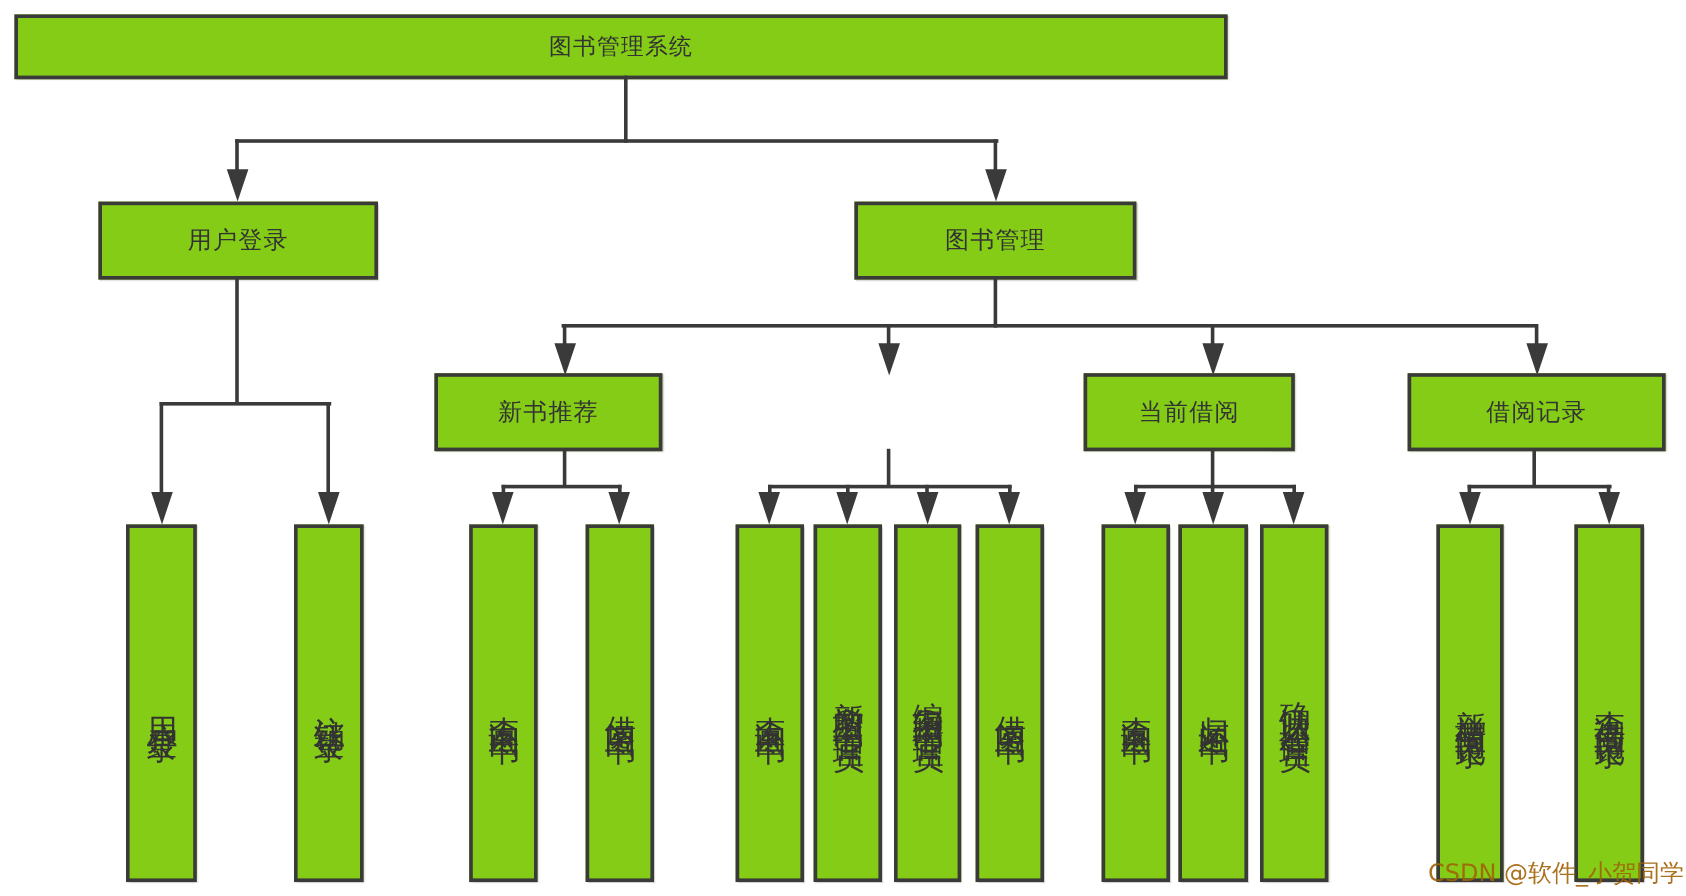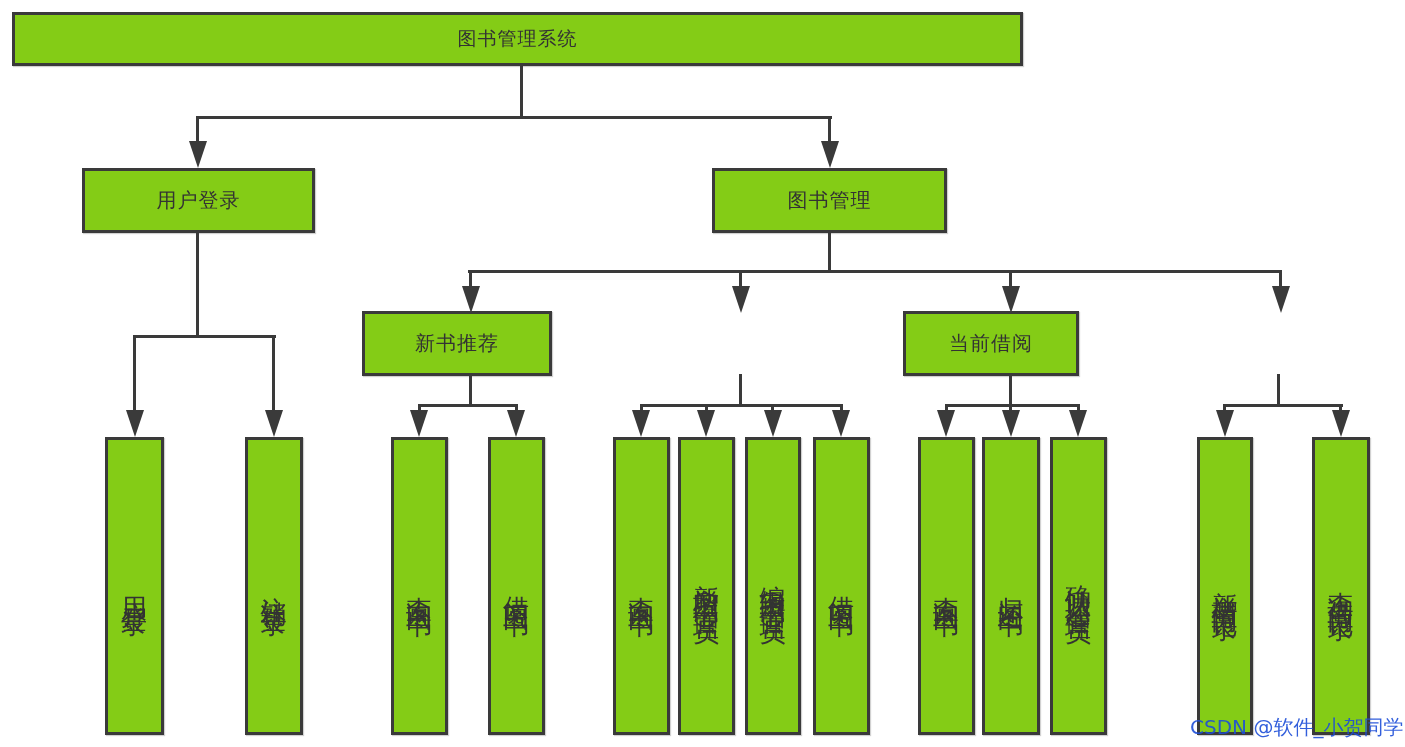--- a/index.html
+++ b/index.html
@@ -74,6 +74,7 @@
 
   <div class="box hbox" style="left:362px;top:311px;width:190px;height:65px">新书推荐</div>
   <div class="box hbox" style="left:903px;top:311px;width:176px;height:65px">当前借阅</div>
+  <div class="box hbox" style="left:1173px;top:311px;width:215px;height:65px">借阅记录</div>
 
   <div>
     <div class="vl" style="left:469px;top:374px;height:32px"></div>

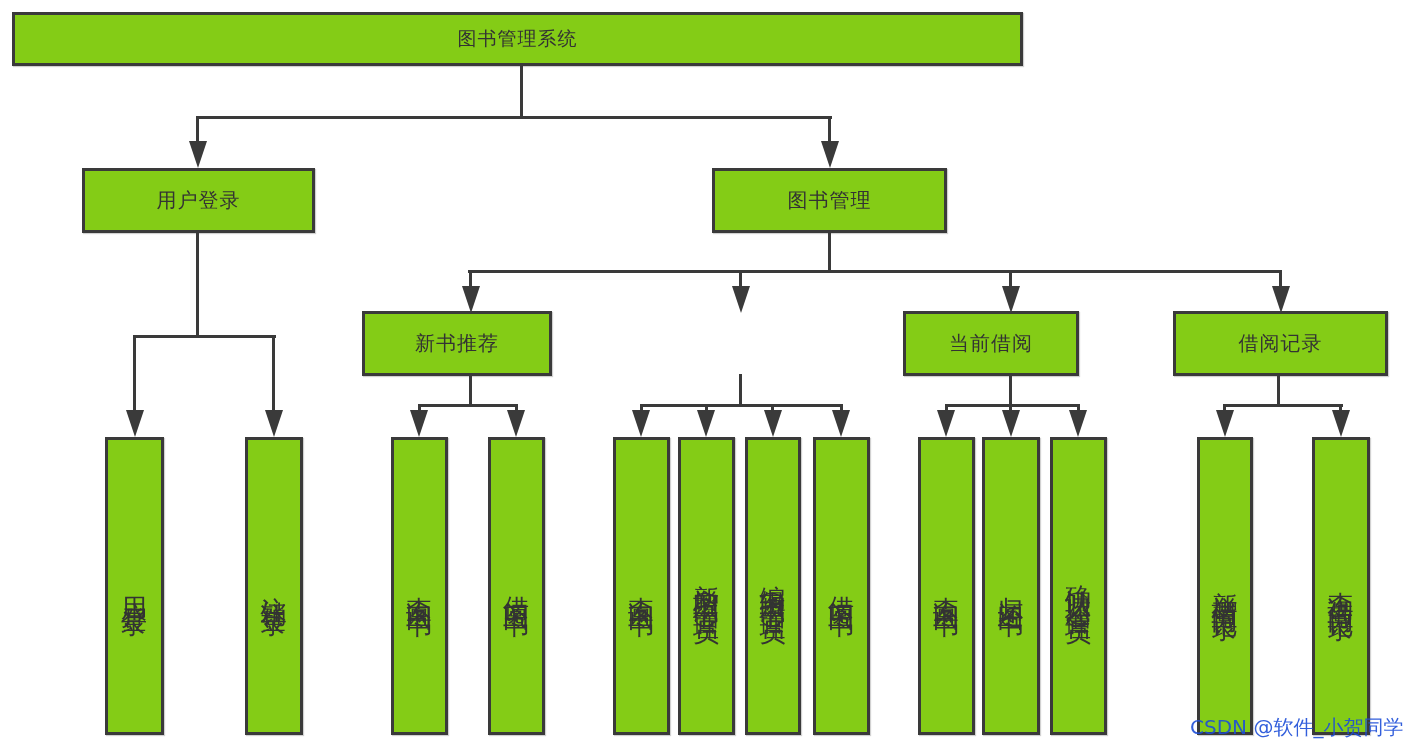--- a/index.html
+++ b/index.html
@@ -28,7 +28,7 @@
   }
   .watermark{
     position:absolute;left:1190px;top:714px;
-    font-size:20px;color:#1d4ed8;opacity:0.9;white-space:nowrap;
+    font-size:20px;color:#a16207;opacity:0.9;white-space:nowrap;
   }
 </style>
 </head>

